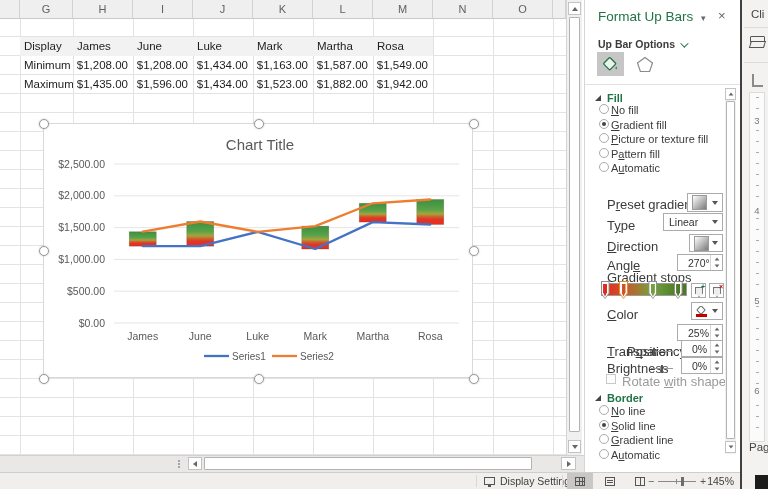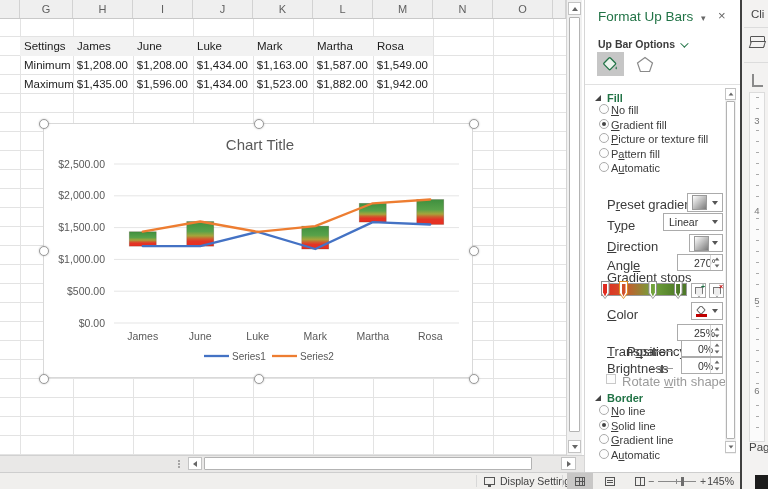--- a/index.html
+++ b/index.html
@@ -145,7 +145,7 @@
       </div>
     <div id="thead-band"></div>
     <div id="trh" class="trow" style="left:0;top:37px;width:566px;">
-        <div class="tcell lft" style="left: 20px; width: 53px;">Settings</div>
+        <div class="tcell lft" style="left: 20px; width: 53px;">Display</div>
         <div class="tcell lft" style="left: 73px; width: 60px;">James</div>
         <div class="tcell lft" style="left: 133px; width: 60px;">June</div>
         <div class="tcell lft" style="left: 193px; width: 60px;">Luke</div>

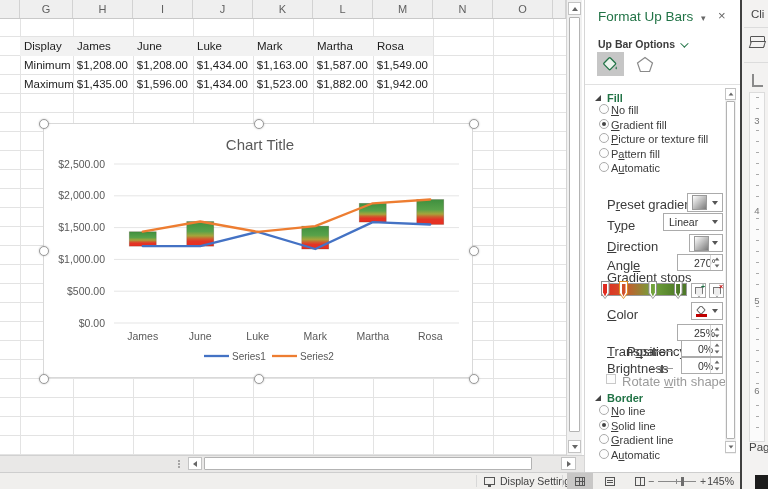--- a/index.html
+++ b/index.html
@@ -61,7 +61,7 @@
   .flabel{position:absolute;left:22px;font-size:13px;color:#3b3b3b;}
   .ctrl{position:absolute;box-sizing:border-box;border:1px solid #ababab;background:#fff;font-size:10.5px;
         color:#333;display:flex;align-items:center;}
-  .spin{justify-content:flex-start;padding-left:16px;}
+  .spin{justify-content:flex-start;padding-left:10px;}
   .spin .arrows{position:absolute;right:0;top:0;bottom:0;width:11px;border-left:1px solid #d5d5d5;
                 display:flex;flex-direction:column;align-items:center;justify-content:space-evenly;}
   .spin .arrows .tri-u,.spin .arrows .tri-d{transform:scale(.8);}

